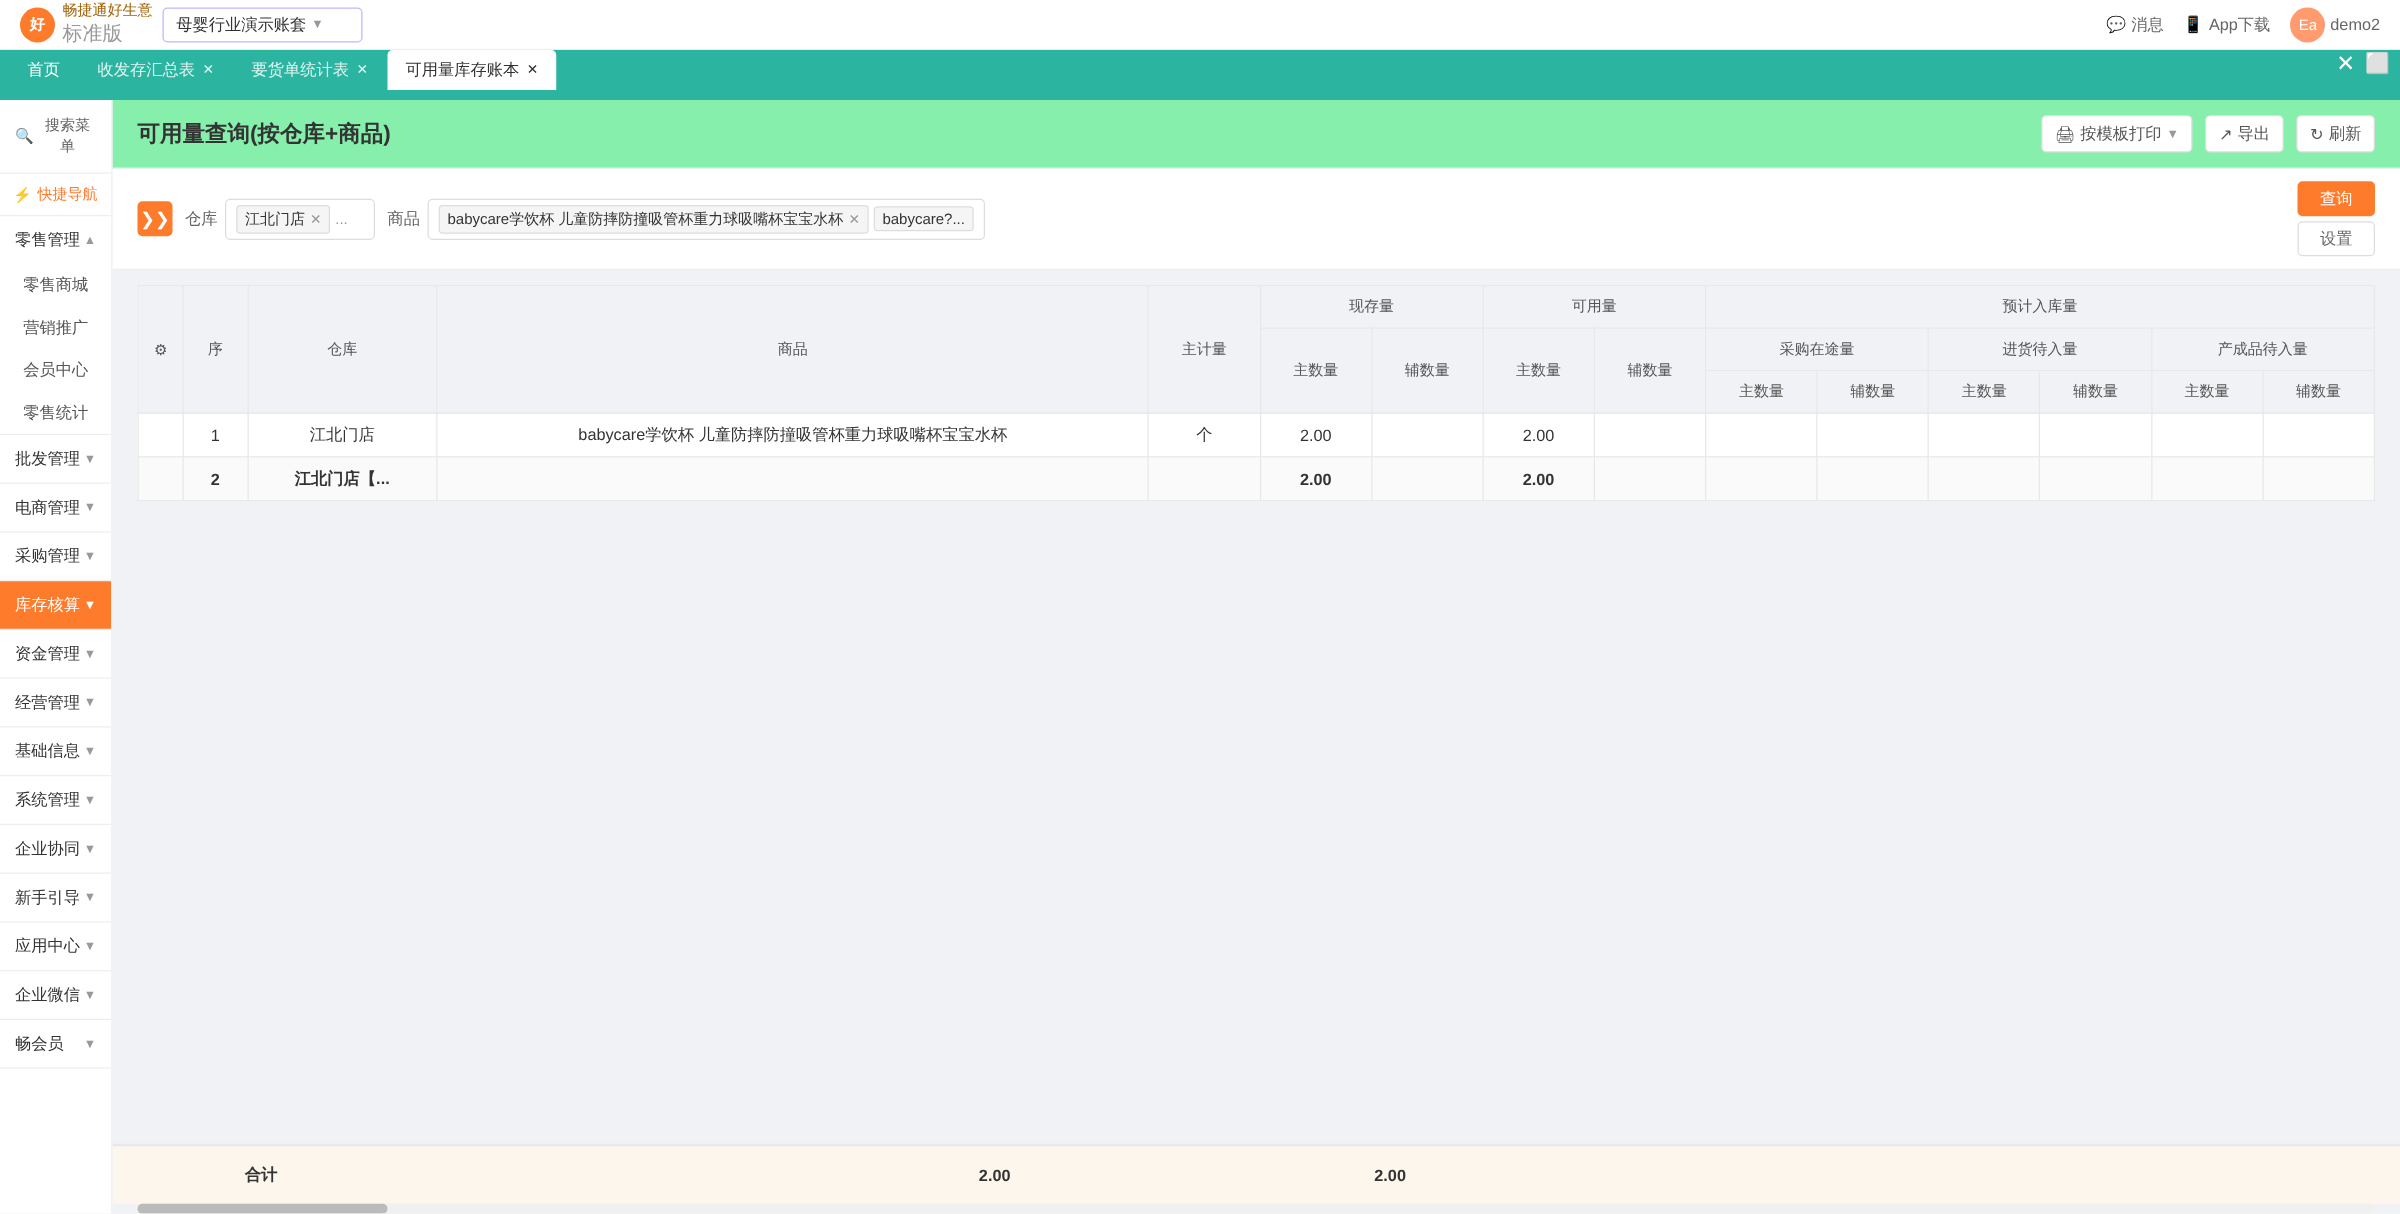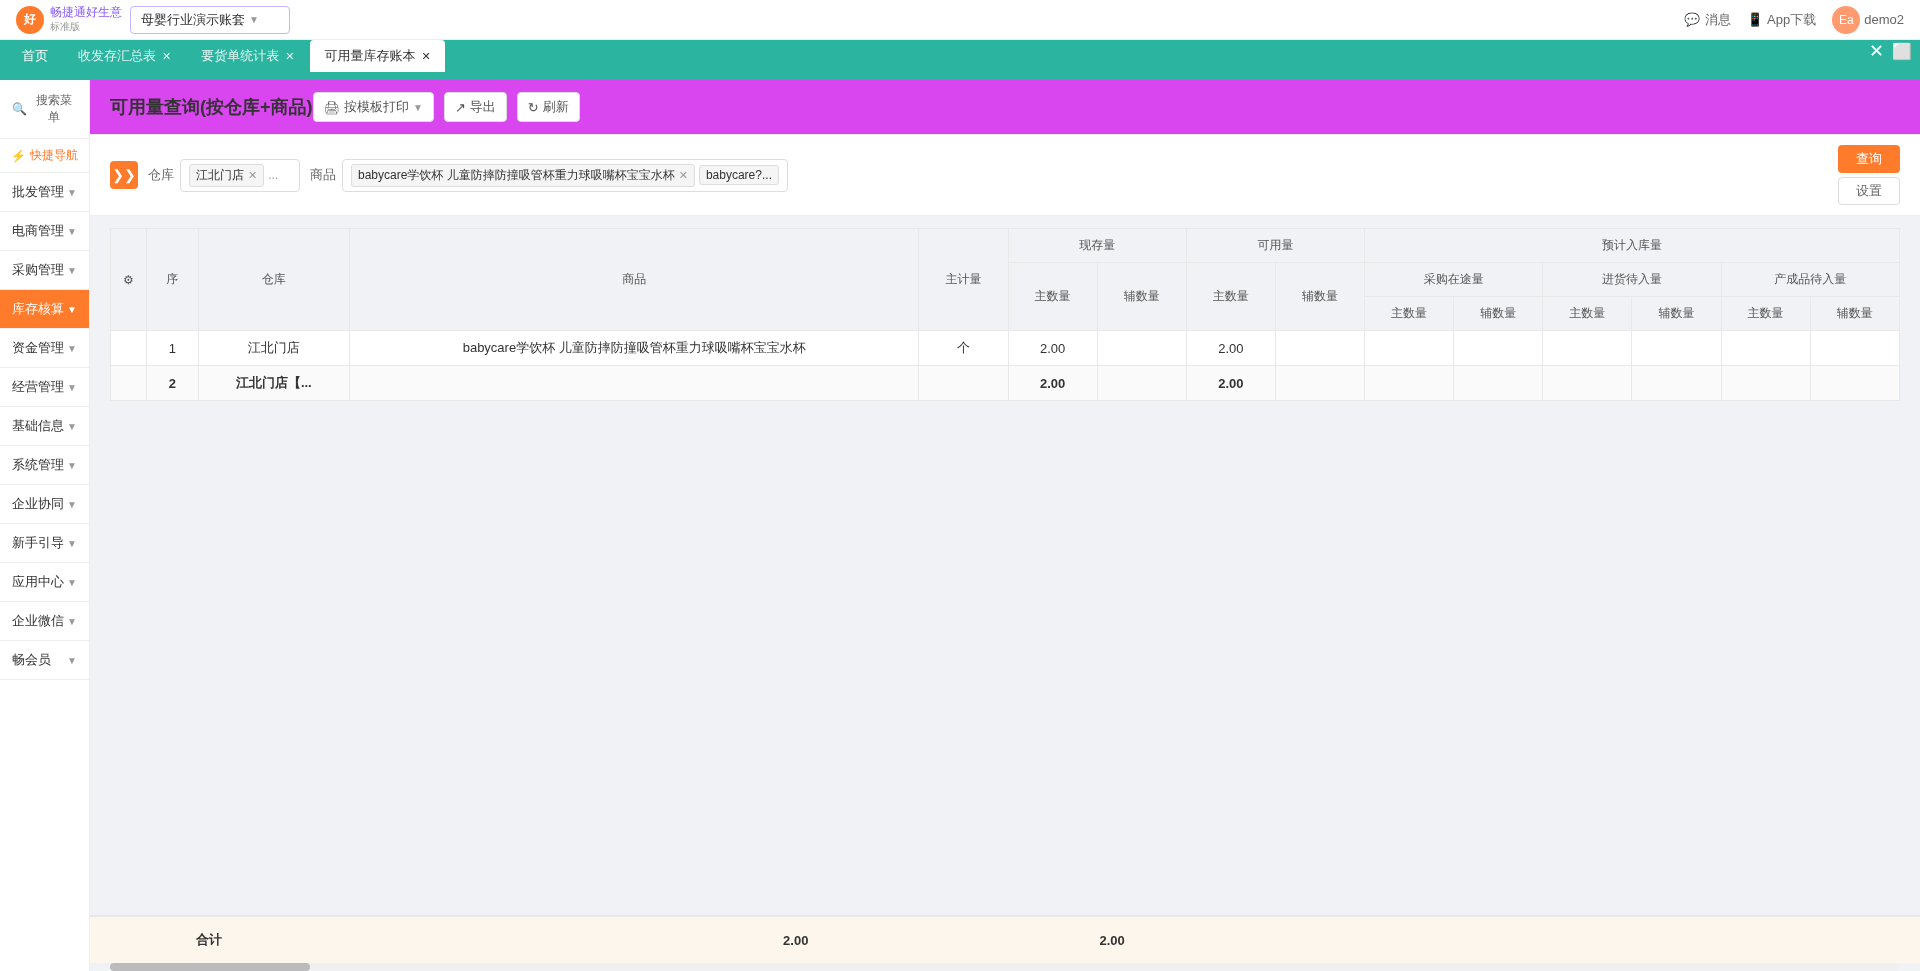--- a/index.html
+++ b/index.html
@@ -10,7 +10,7 @@
     .top-bar-left { display: flex; align-items: center; gap: 8px; }
     .logo-area { display: flex; align-items: center; gap: 6px; }
     .logo-icon { width: 28px; height: 28px; background: #ff7b2c; border-radius: 50%; display: flex; align-items: center; justify-content: center; color: white; font-size: 12px; font-weight: bold; }
-    .logo-text { font-size: 12px; color: #8b5cf6; line-height: 1.3; }
+    .logo-text { font-size: 12px; color: #a16207; line-height: 1.3; }
     .logo-subtext { font-size: 10px; color: #999; }
     .industry-selector { display: flex; align-items: center; gap: 4px; padding: 4px 10px; border: 1px solid #c4b5fd; border-radius: 4px; cursor: pointer; font-size: 13px; color: #333; min-width: 160px; }
     .top-bar-right { display: flex; align-items: center; gap: 16px; font-size: 13px; color: #666; }

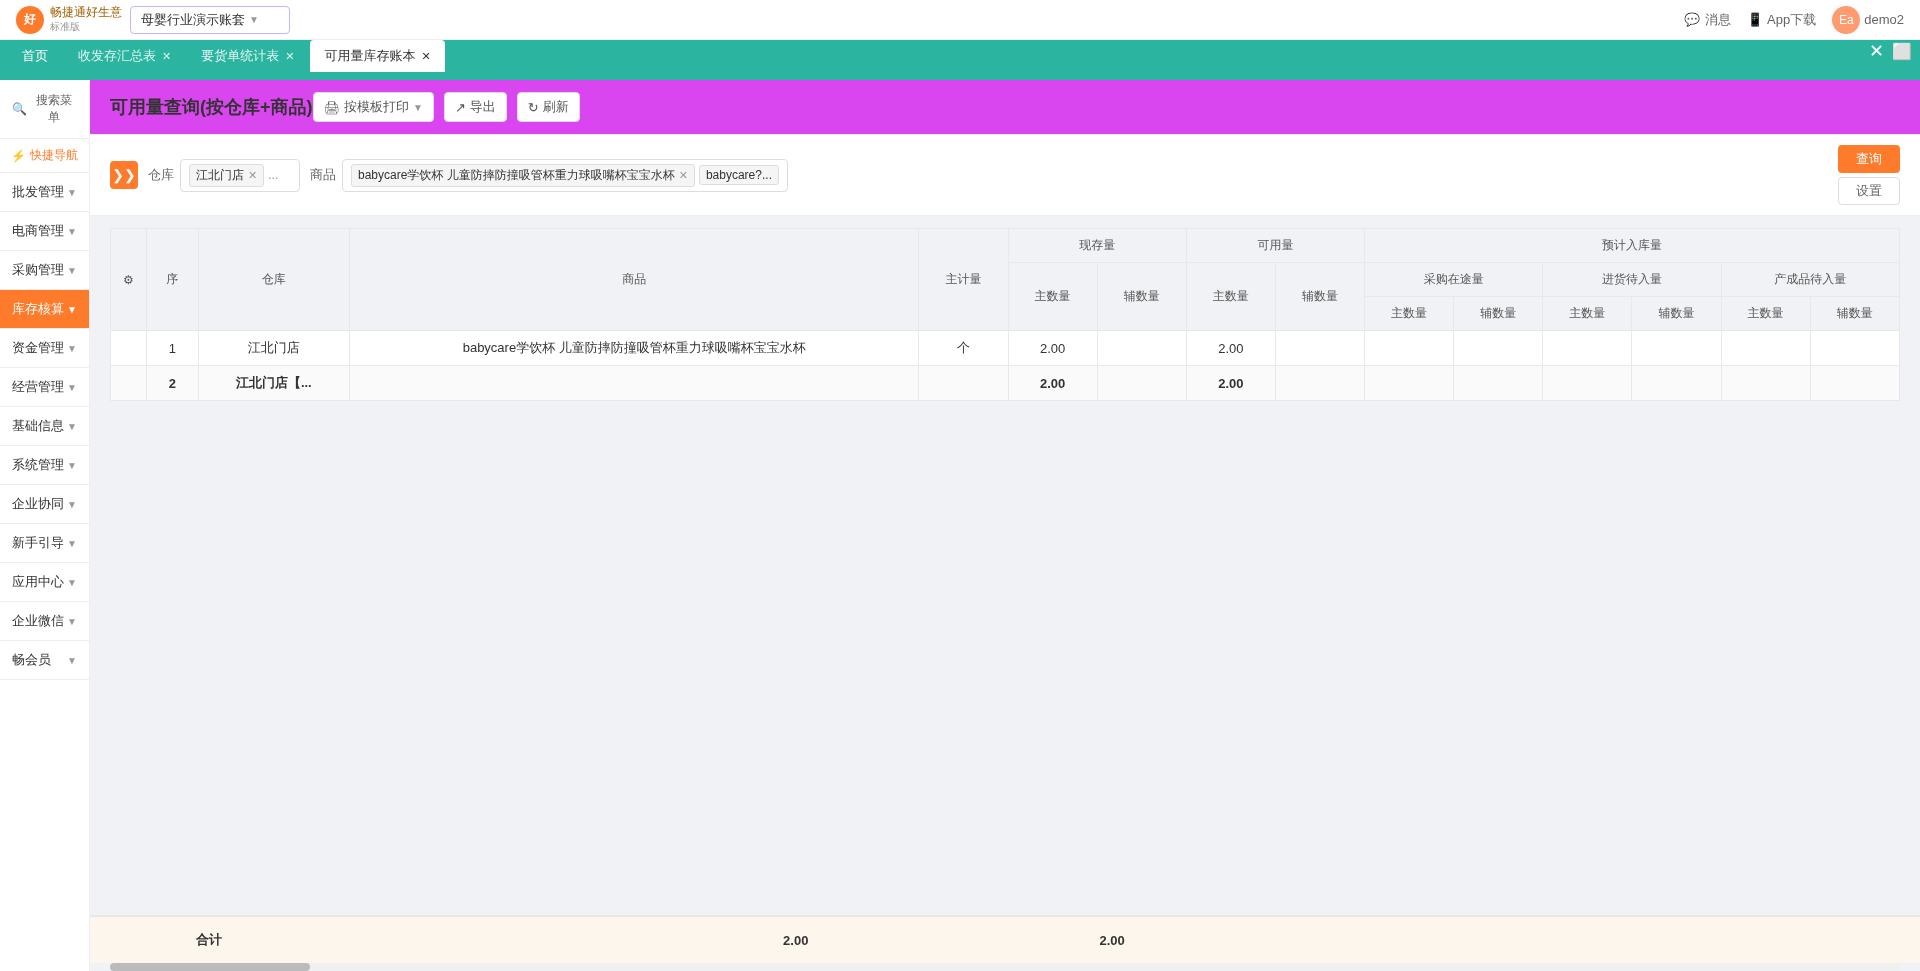--- a/index.html
+++ b/index.html
@@ -11,7 +11,7 @@
     .logo-area { display: flex; align-items: center; gap: 6px; }
     .logo-icon { width: 28px; height: 28px; background: #ff7b2c; border-radius: 50%; display: flex; align-items: center; justify-content: center; color: white; font-size: 12px; font-weight: bold; }
     .logo-text { font-size: 12px; color: #a16207; line-height: 1.3; }
-    .logo-subtext { font-size: 10px; color: #999; }
+    .logo-subtext { font-size: 16px; color: #999; }
     .industry-selector { display: flex; align-items: center; gap: 4px; padding: 4px 10px; border: 1px solid #c4b5fd; border-radius: 4px; cursor: pointer; font-size: 13px; color: #333; min-width: 160px; }
     .top-bar-right { display: flex; align-items: center; gap: 16px; font-size: 13px; color: #666; }
     .top-bar-right-item { display: flex; align-items: center; gap: 4px; cursor: pointer; }

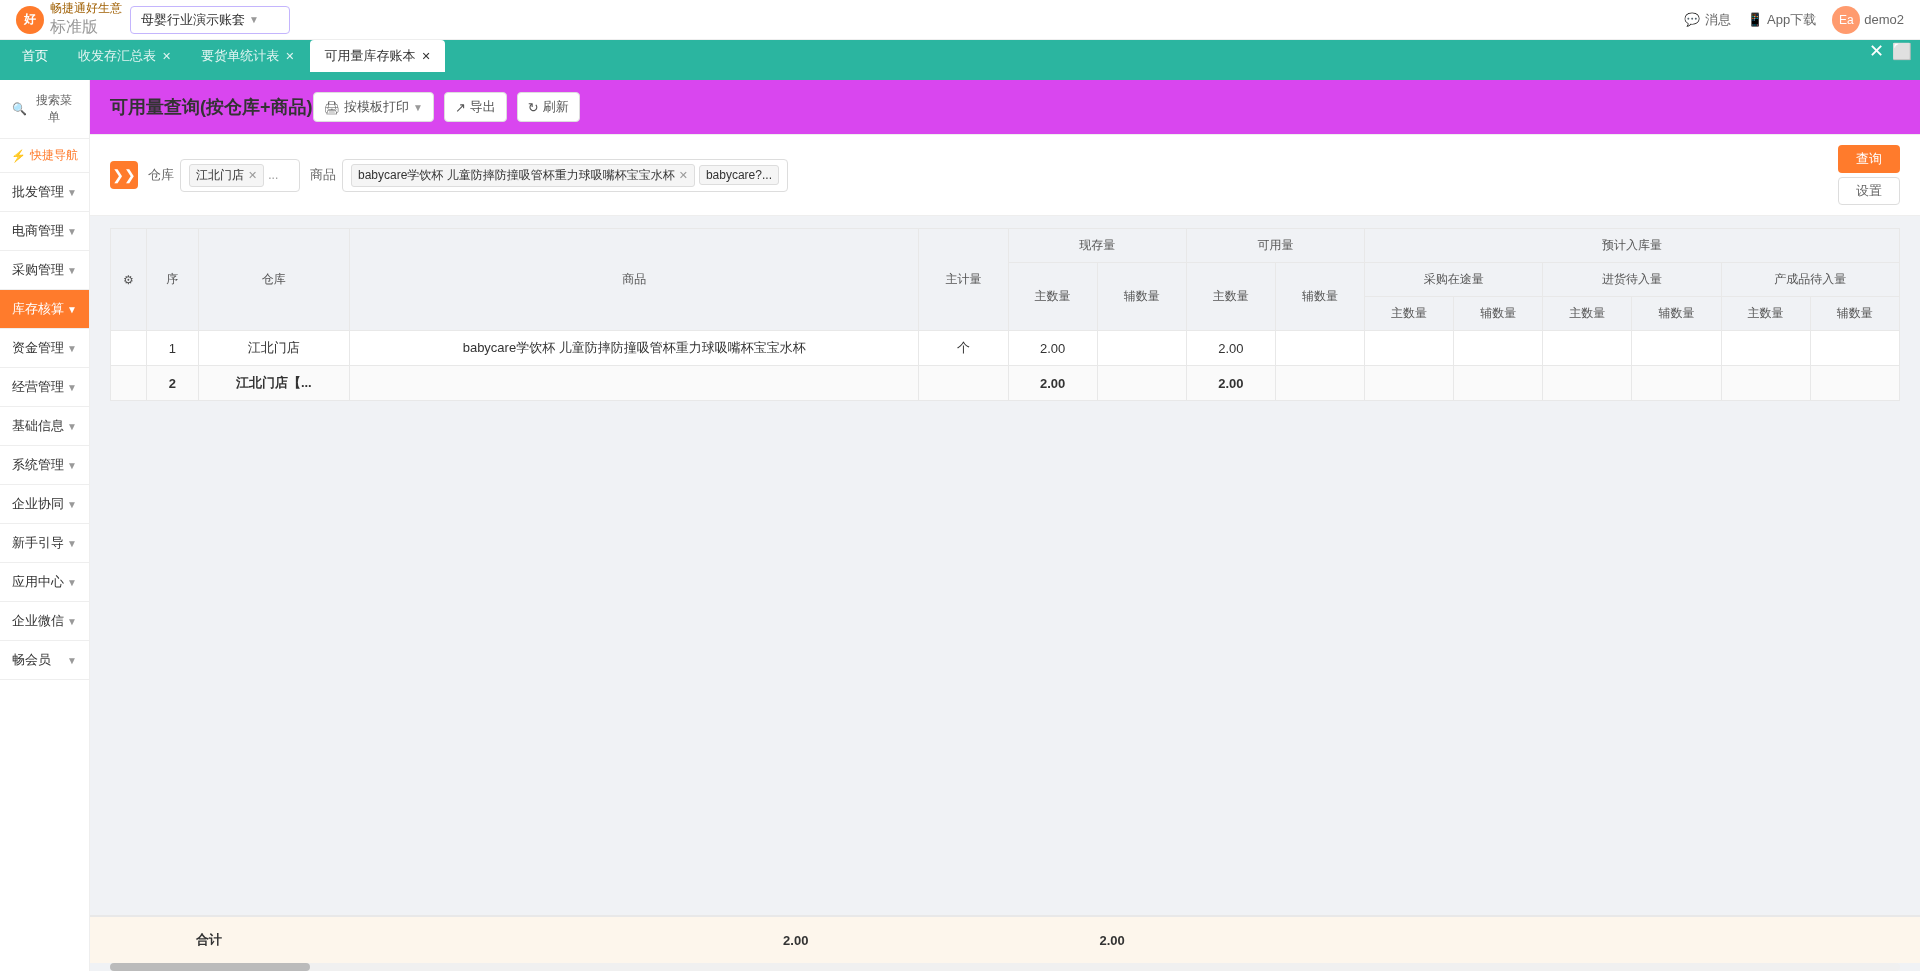--- a/index.html
+++ b/index.html
@@ -44,7 +44,7 @@
     .content { flex: 1; display: flex; flex-direction: column; overflow: hidden; background: #f0f2f5; }
 
     
-    .page-header { background: #d946ef; padding: 12px 20px; display: flex; align-items: center; justify-content: flex-start; border-bottom: 1px solid #eee; flex-shrink: 0; }
+    .page-header { background: #86efac; padding: 12px 20px; display: flex; align-items: center; justify-content: space-between; border-bottom: 1px solid #eee; flex-shrink: 0; }
     .page-title { font-size: 18px; font-weight: bold; color: #333; }
     .page-actions { display: flex; align-items: center; gap: 10px; }
     .action-btn { display: flex; align-items: center; gap: 4px; padding: 5px 10px; border: 1px solid #ddd; border-radius: 4px; background: #fff; cursor: pointer; font-size: 13px; color: #555; }

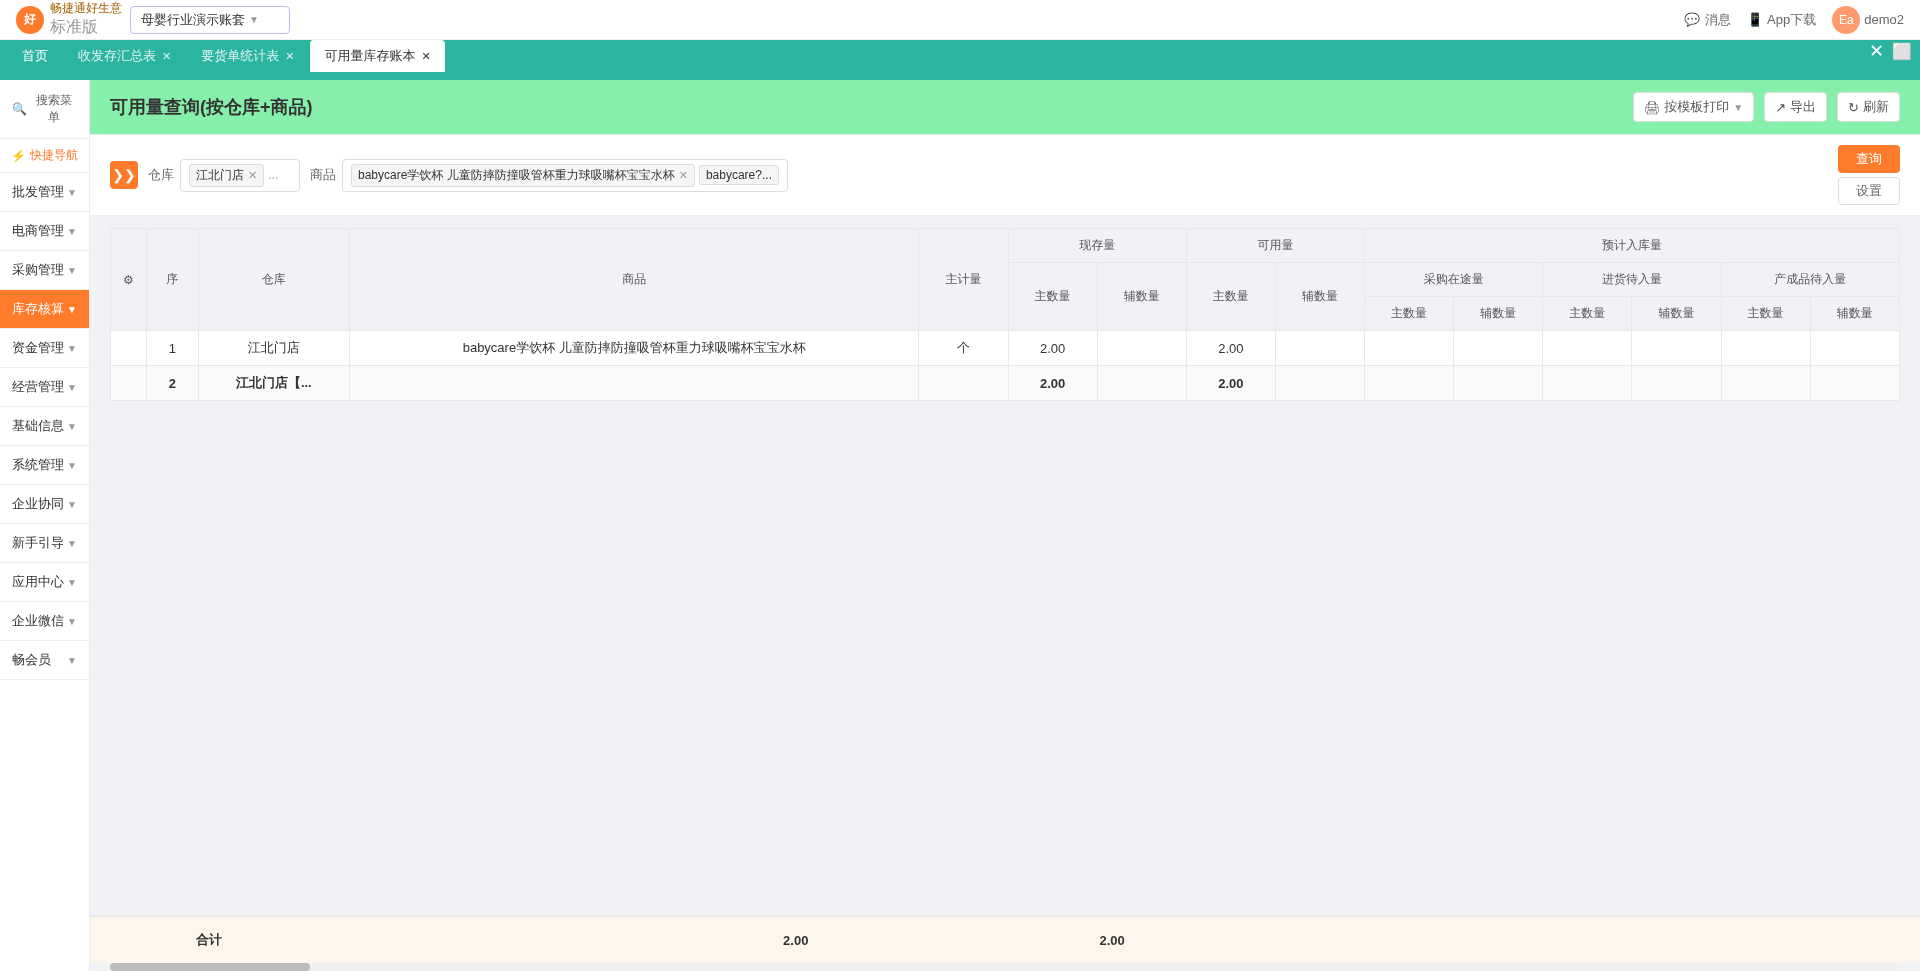--- a/index.html
+++ b/index.html
@@ -153,6 +153,24 @@
       <span>快捷导航</span>
     </div>
 
+    <div class="sidebar-section">
+      <div class="sidebar-section-header">
+        <span>零售管理</span>
+        <span class="arrow">▲</span>
+      </div>
+      <div class="sidebar-item">
+        <span>零售商城</span>
+      </div>
+      <div class="sidebar-item">
+        <span>营销推广</span>
+      </div>
+      <div class="sidebar-item">
+        <span>会员中心</span>
+      </div>
+      <div class="sidebar-item">
+        <span>零售统计</span>
+      </div>
+    </div>
 
     <div class="sidebar-section">
       <div class="sidebar-section-header">

